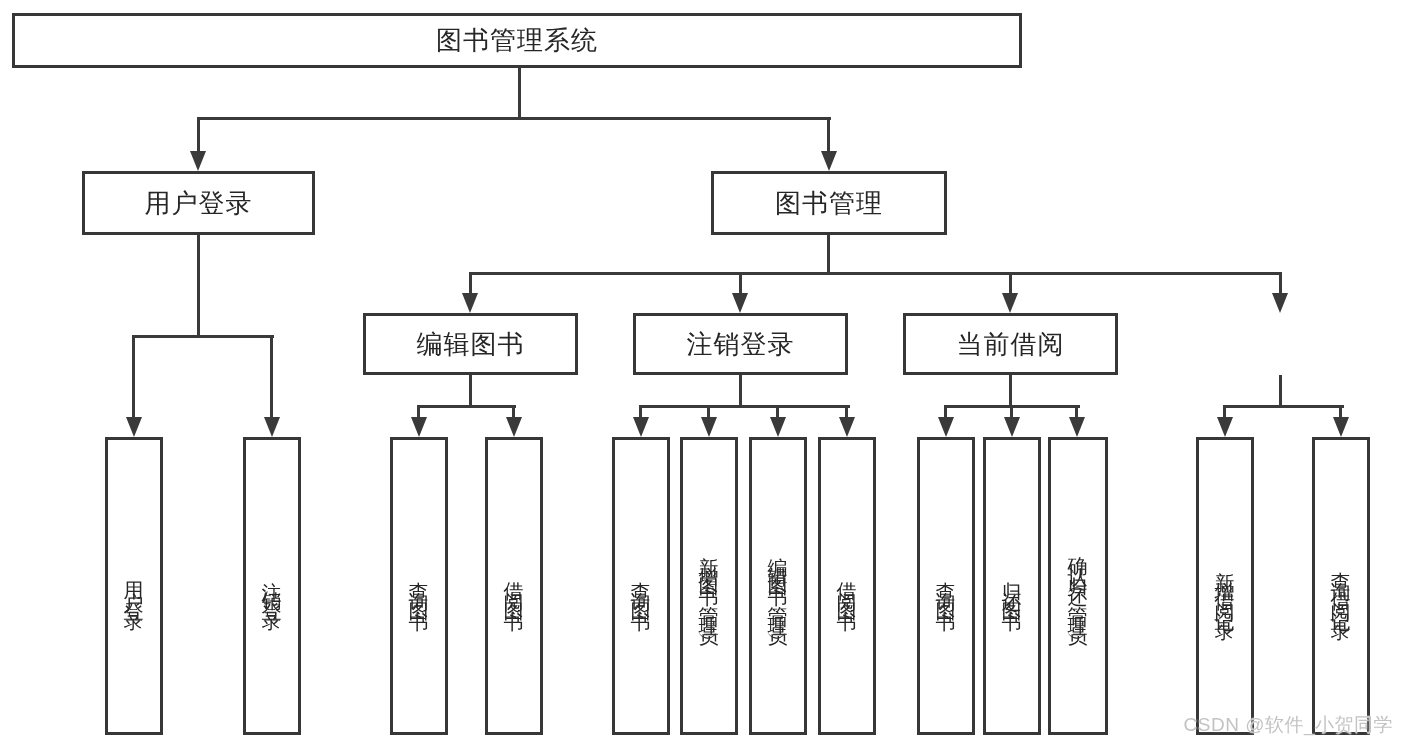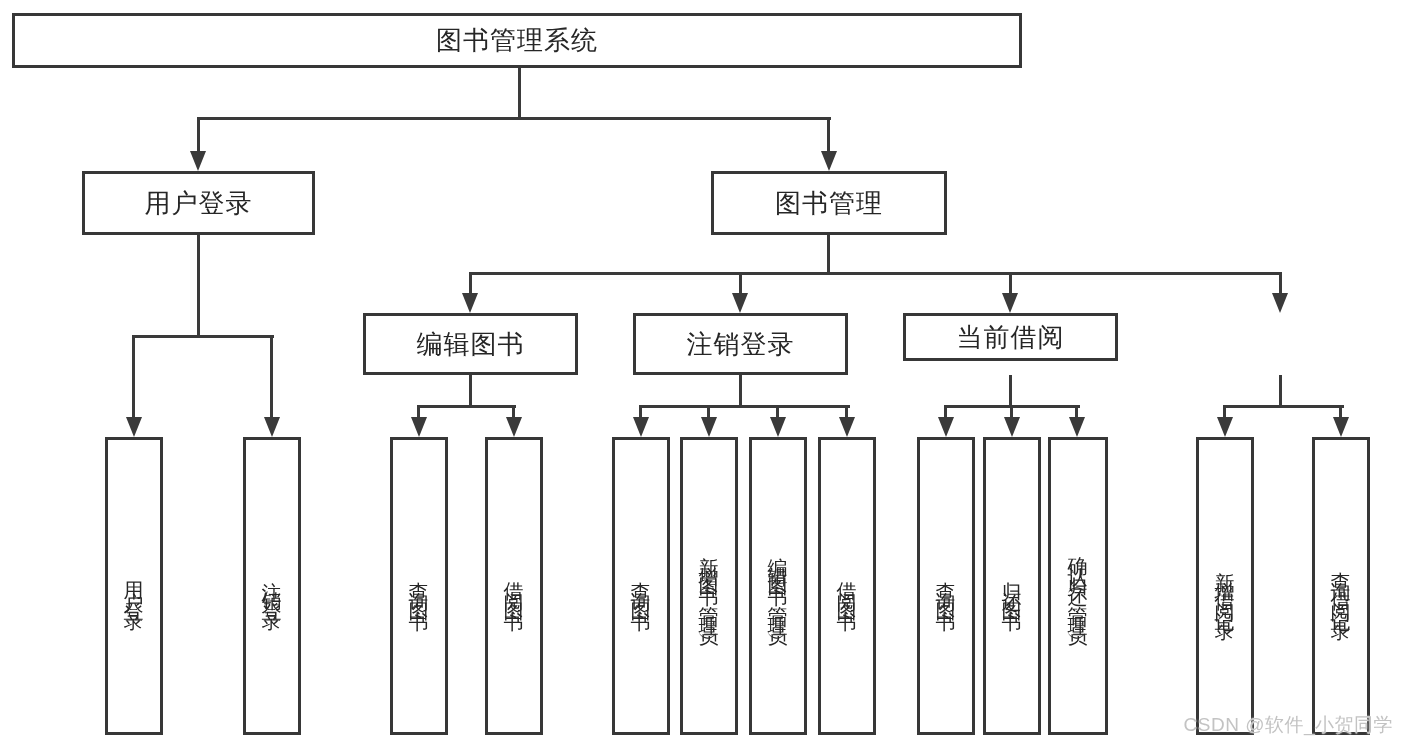--- a/index.html
+++ b/index.html
@@ -70,7 +70,7 @@
     <span class="hlabel">注销登录</span>
   </div>
 
-  <div class="box" style="left:903px;top:313px;width:215px;height:48px;">
+  <div class="box" style="left:903px;top:313px;width:215px;height:62px;">
     <span class="hlabel">当前借阅</span>
   </div>
 

